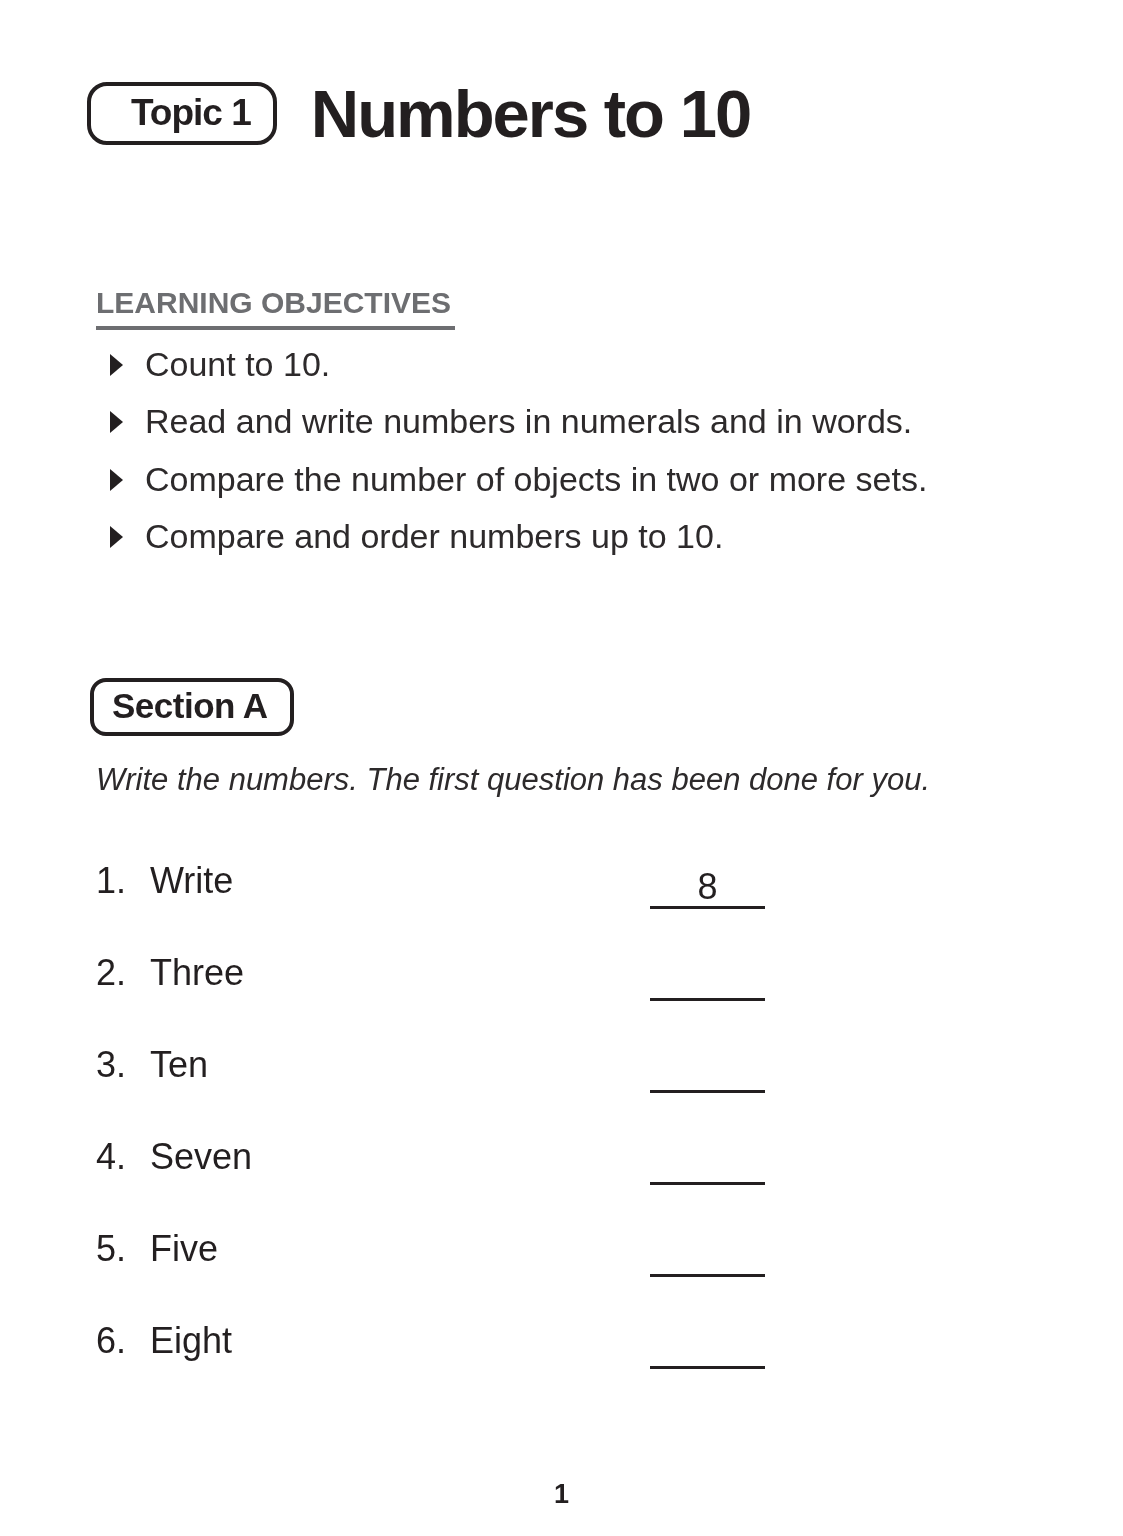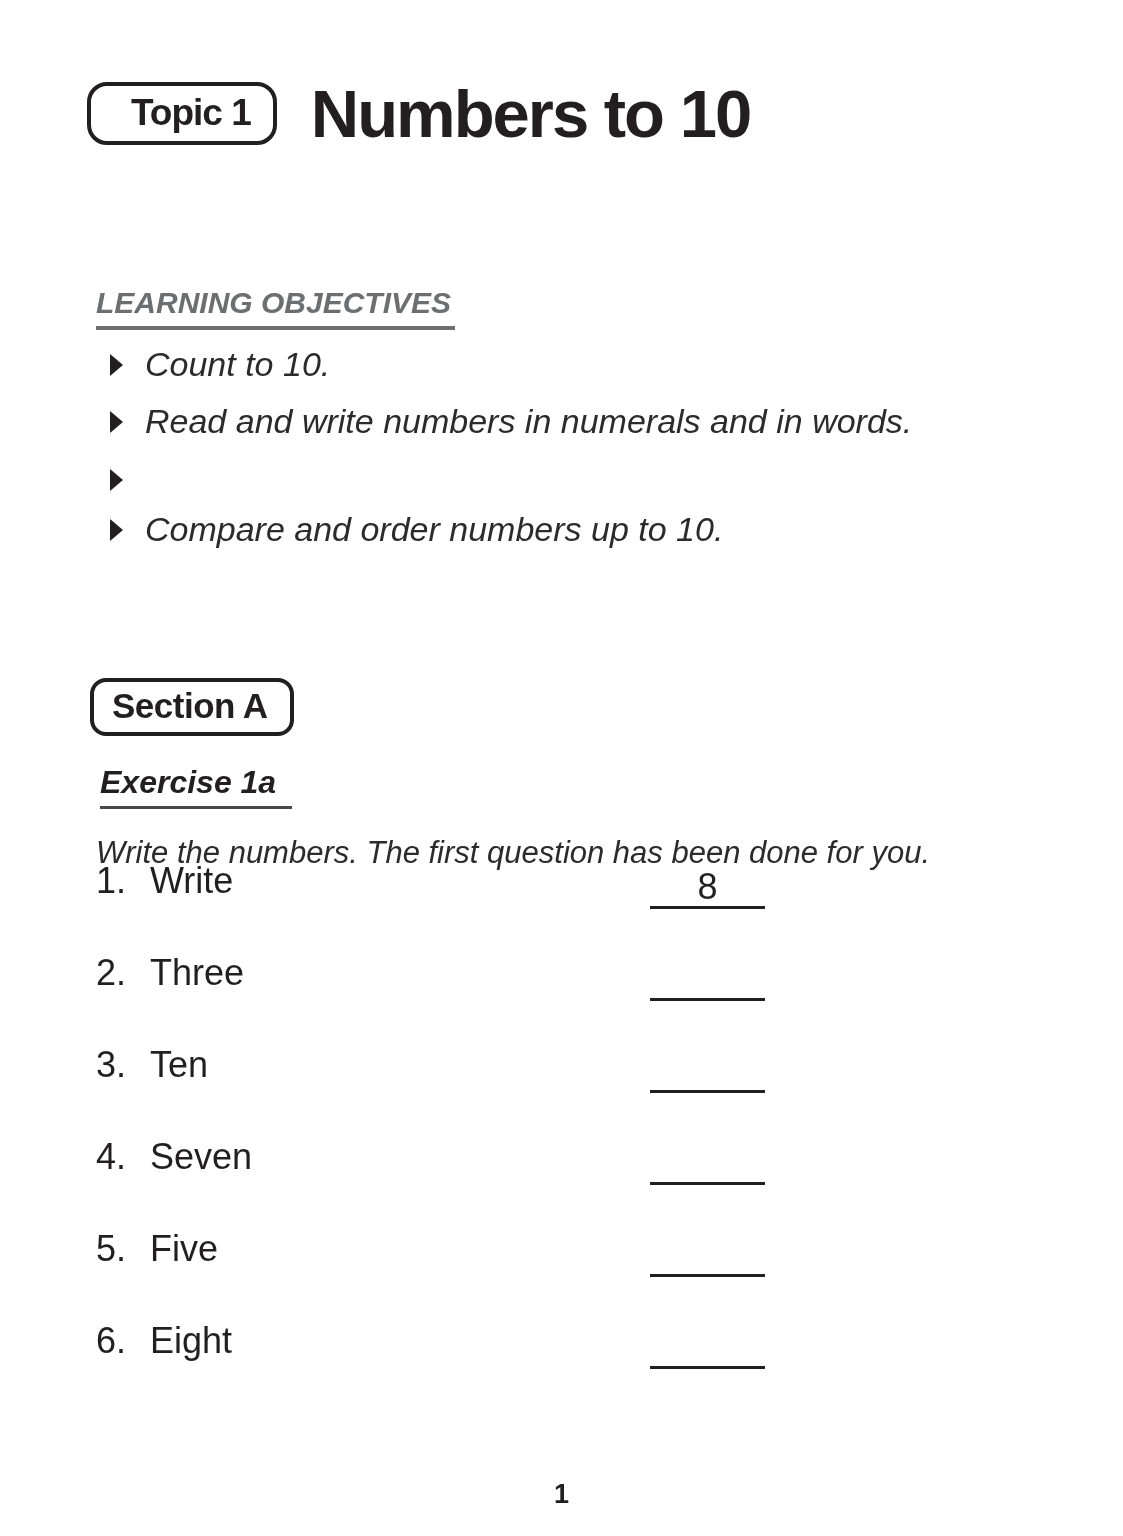--- a/index.html
+++ b/index.html
@@ -32,7 +32,7 @@
   }
 
   
-  .objectives { position: absolute; left: 96px; top: 286px; width: 935px; font-style: italic; }
+  .objectives { position: absolute; left: 96px; top: 286px; width: 935px; }
   .obj-heading {
     display: inline-block;
     color: #6d6e71;

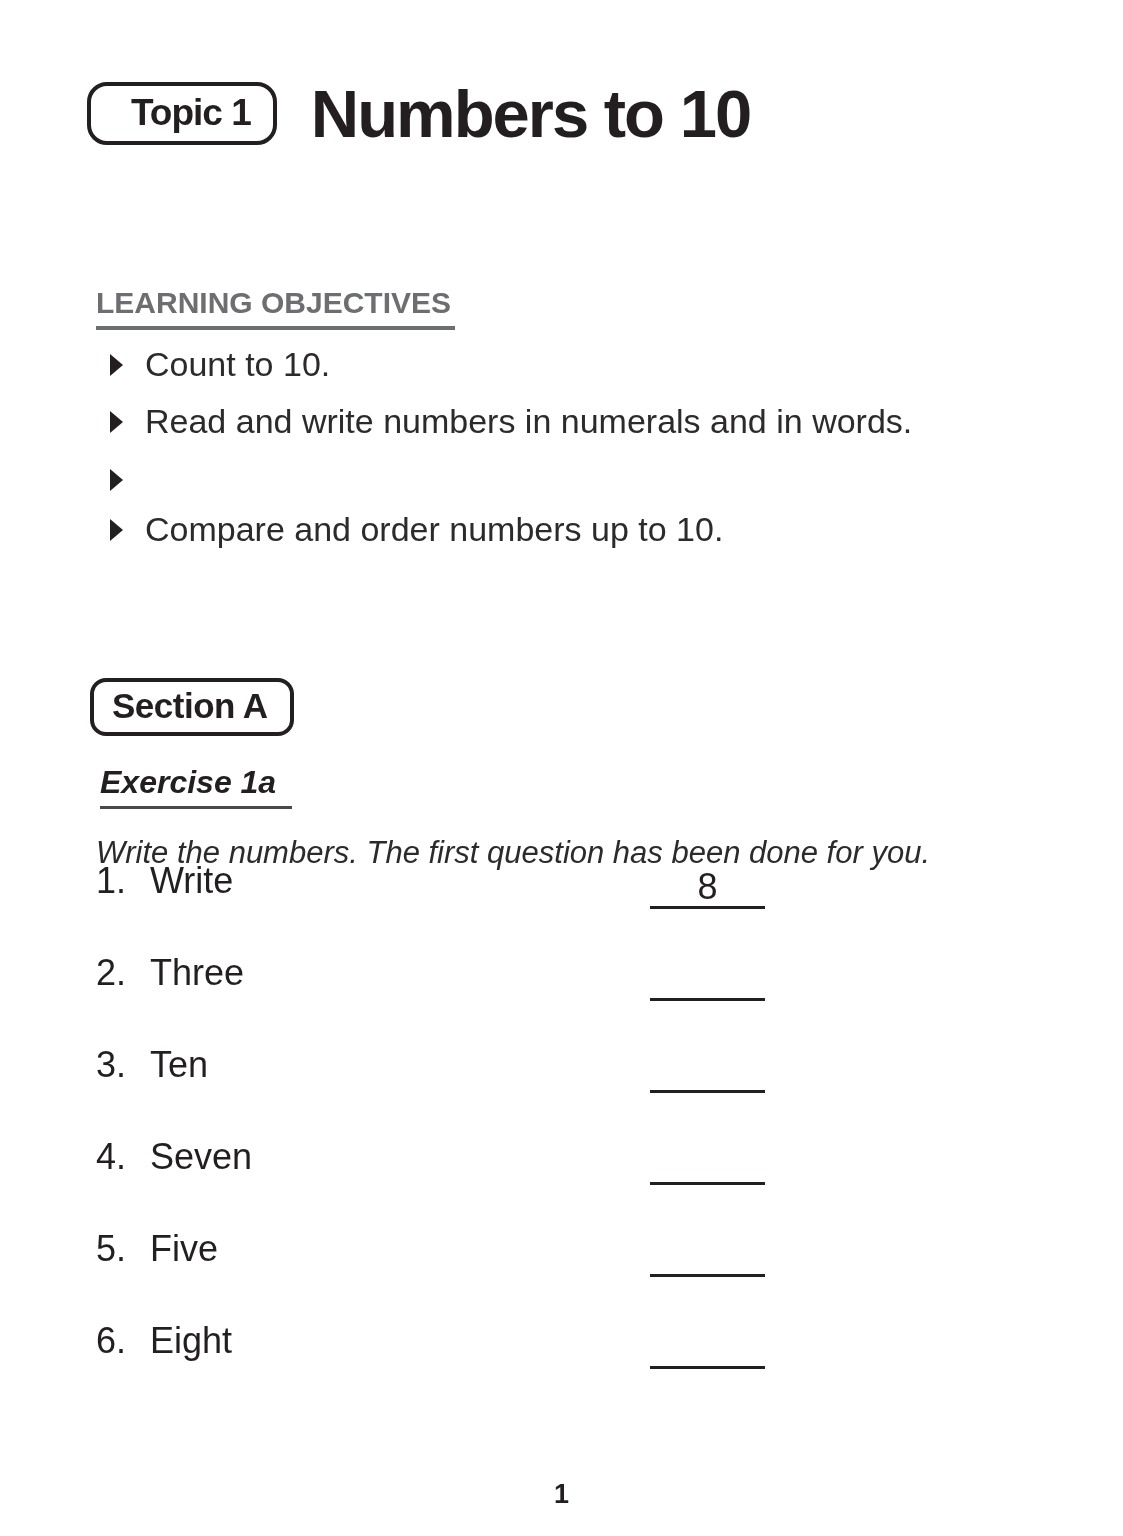--- a/index.html
+++ b/index.html
@@ -132,6 +132,7 @@
       </div>
       <div class="obj-item">
         <span class="tri-bullet"></span>
+        <span>Compare the number of objects in two or more sets.</span>
       </div>
       <div class="obj-item">
         <span class="tri-bullet"></span>

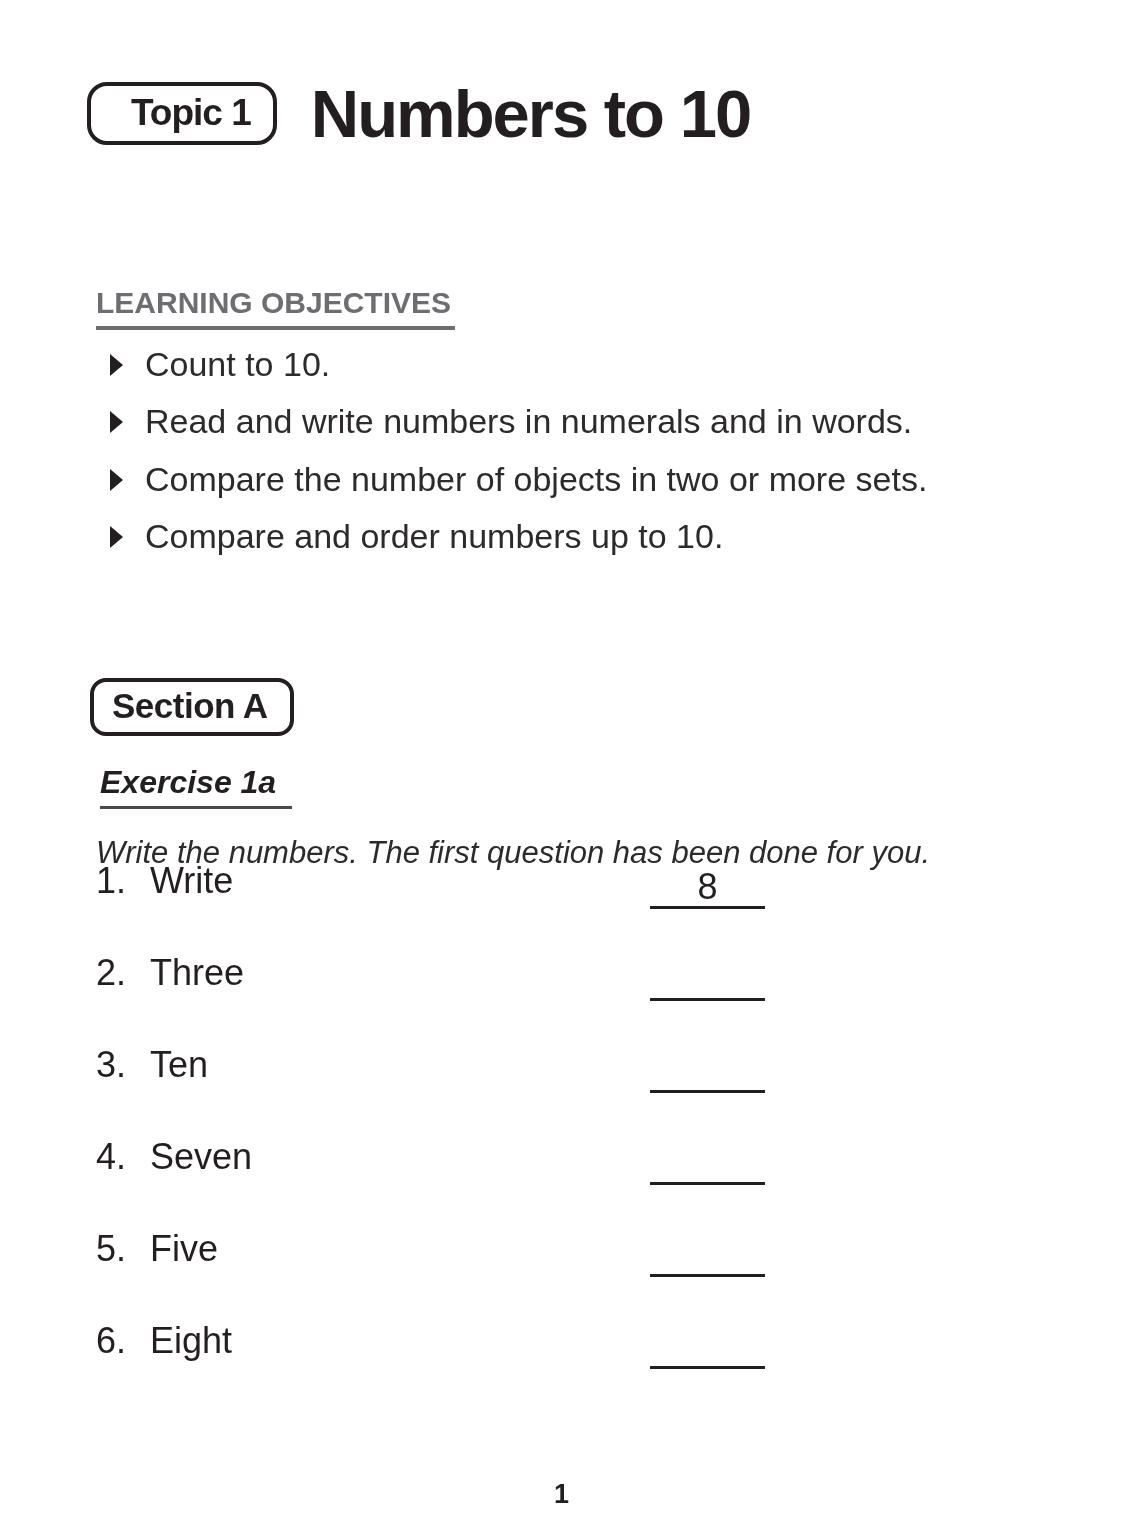--- a/index.html
+++ b/index.html
@@ -144,7 +144,6 @@
   <div class="section-block">
     <div class="section-badge">Section A</div>
     <br>
-    <div class="exercise-label">Exercise 1a</div>
     <div class="instructions">Write the numbers. The first question has been done for you.</div>
   </div>
 

